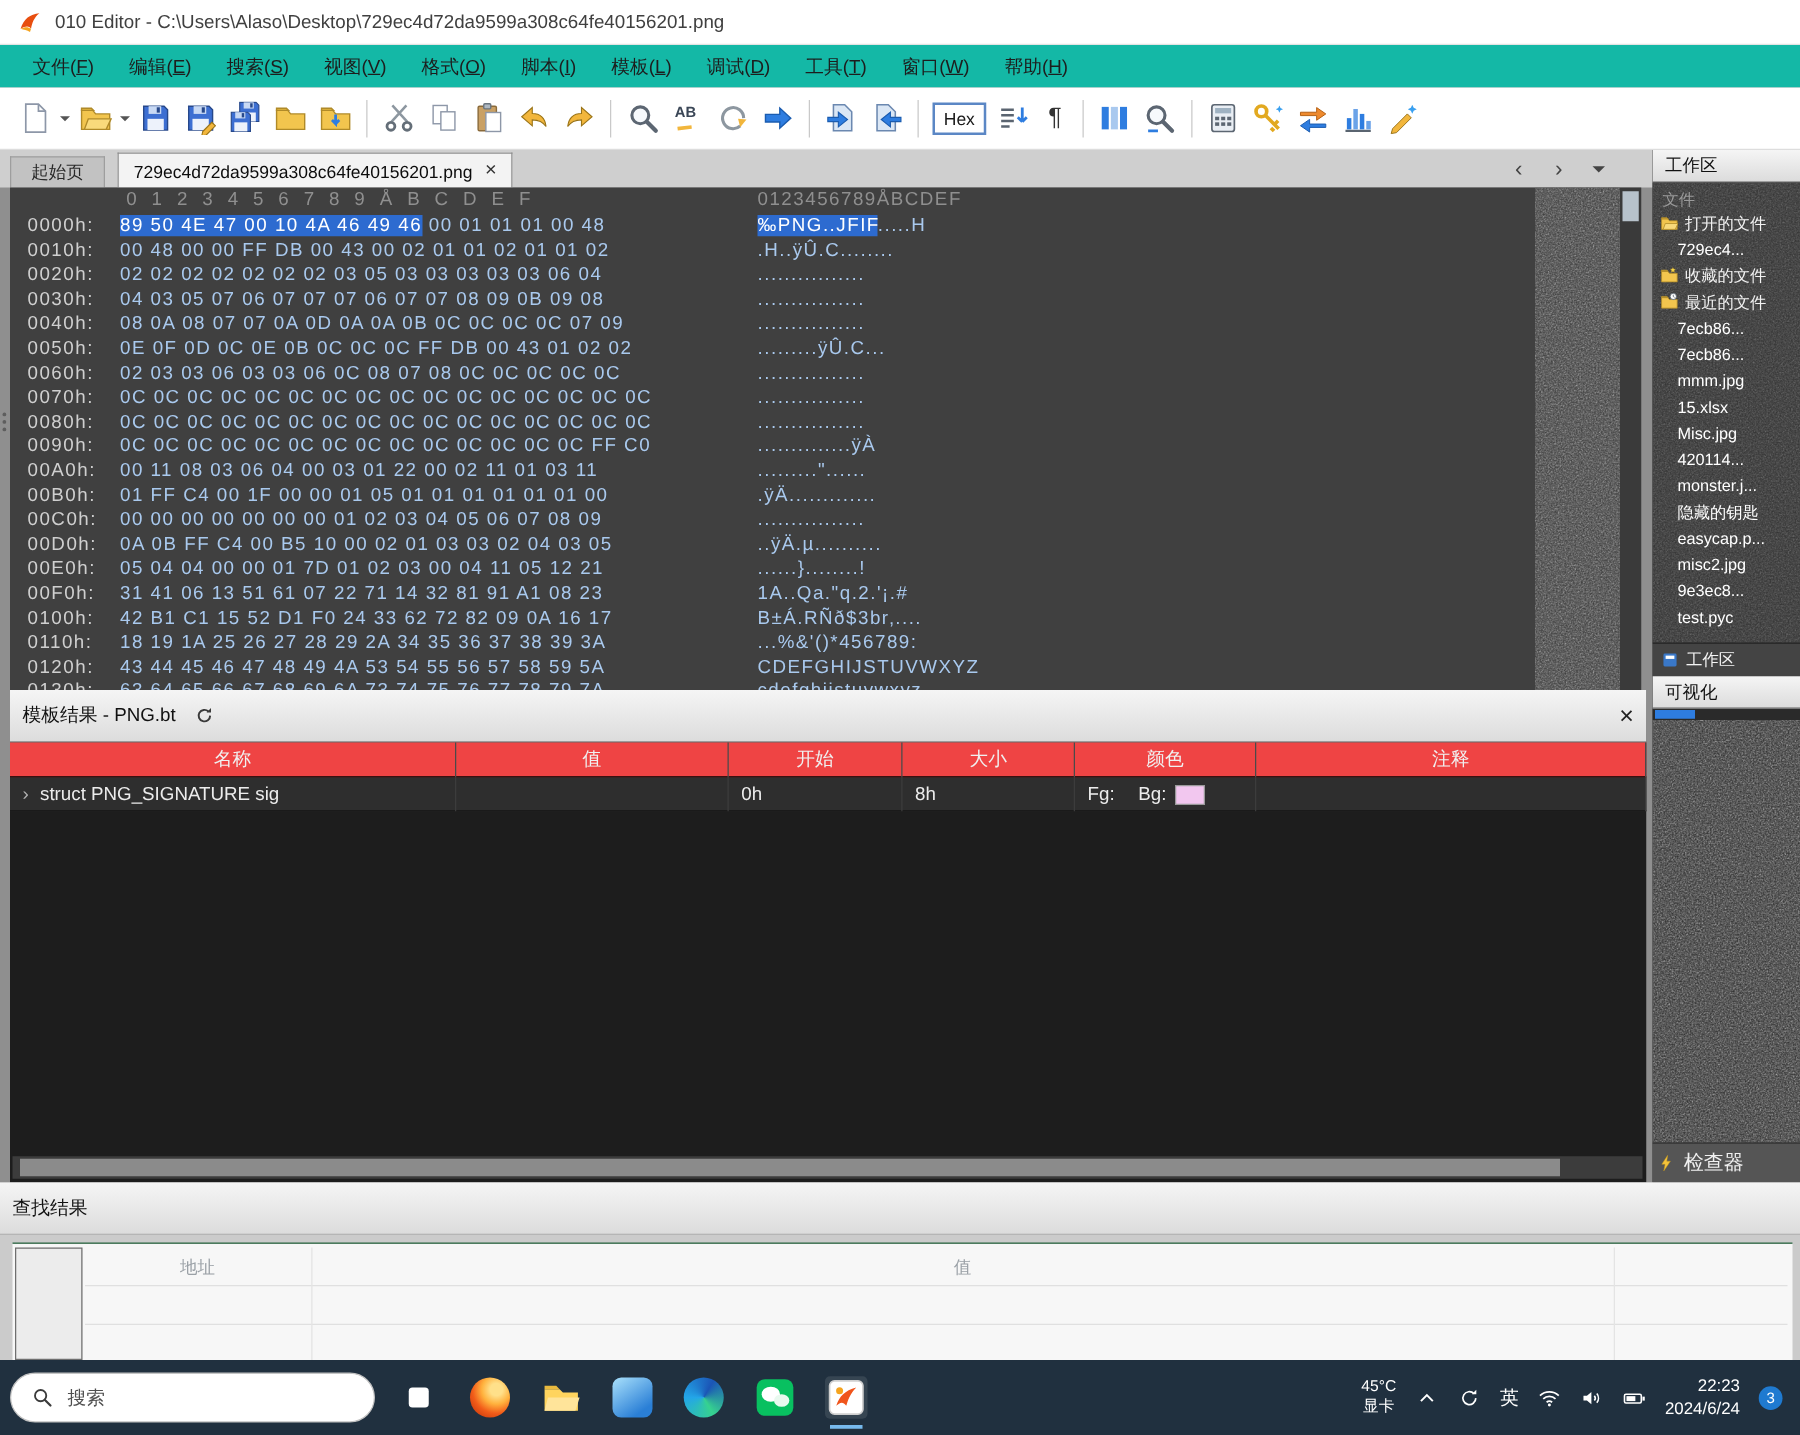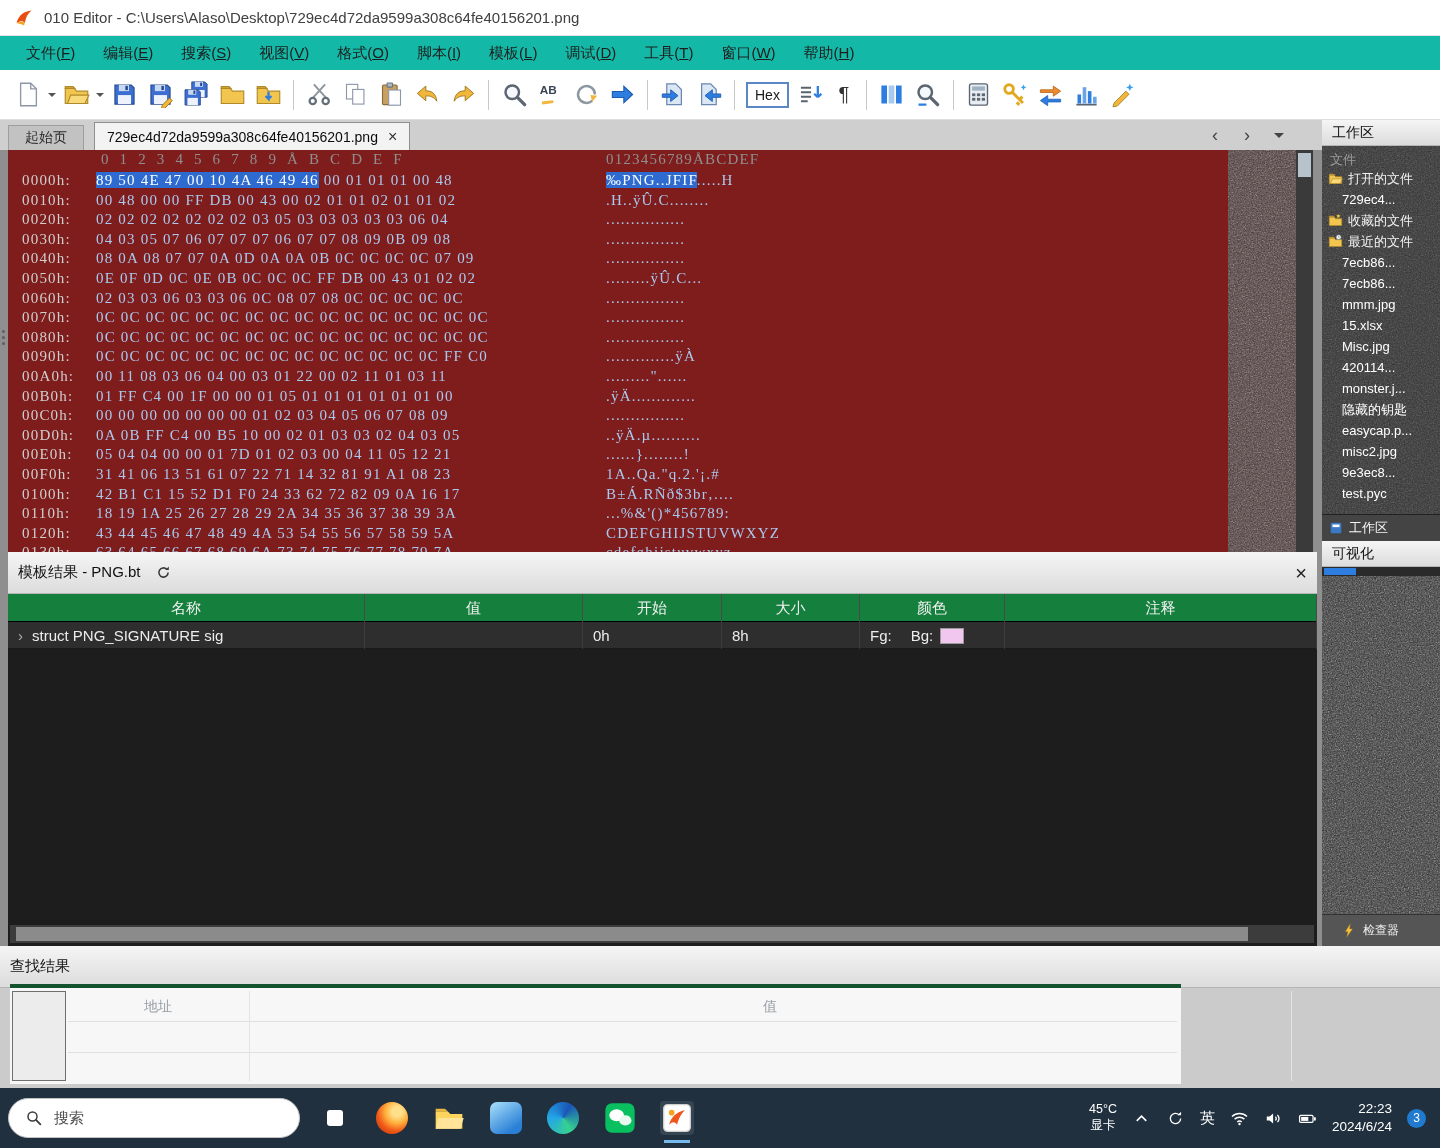--- a/index.html
+++ b/index.html
@@ -41,8 +41,8 @@
   .nav-list i{width:0;height:0;border:5px solid transparent;border-top-color:#444;margin-top:5px}
 
   
-  .hexview{position:absolute;left:8px;top:150px;width:1288px;height:402px;background:#7f1d1d;overflow:hidden;
-    font-family:Liberation Serif, serif;font-size:15px;line-height:19.6px;letter-spacing:1.2px;color:#a9c9ee}
+  .hexview{position:absolute;left:8px;top:150px;width:1288px;height:402px;background:#404040;overflow:hidden;
+    font-family:Liberation Sans, sans-serif;font-size:15px;line-height:19.6px;letter-spacing:1.2px;color:#a9c9ee}
   .hex-row,.hex-header{display:flex;white-space:pre}
   .addr{flex:0 0 88px;padding-left:14px;color:#cfcfcf}
   .bytes{flex:0 0 492px}

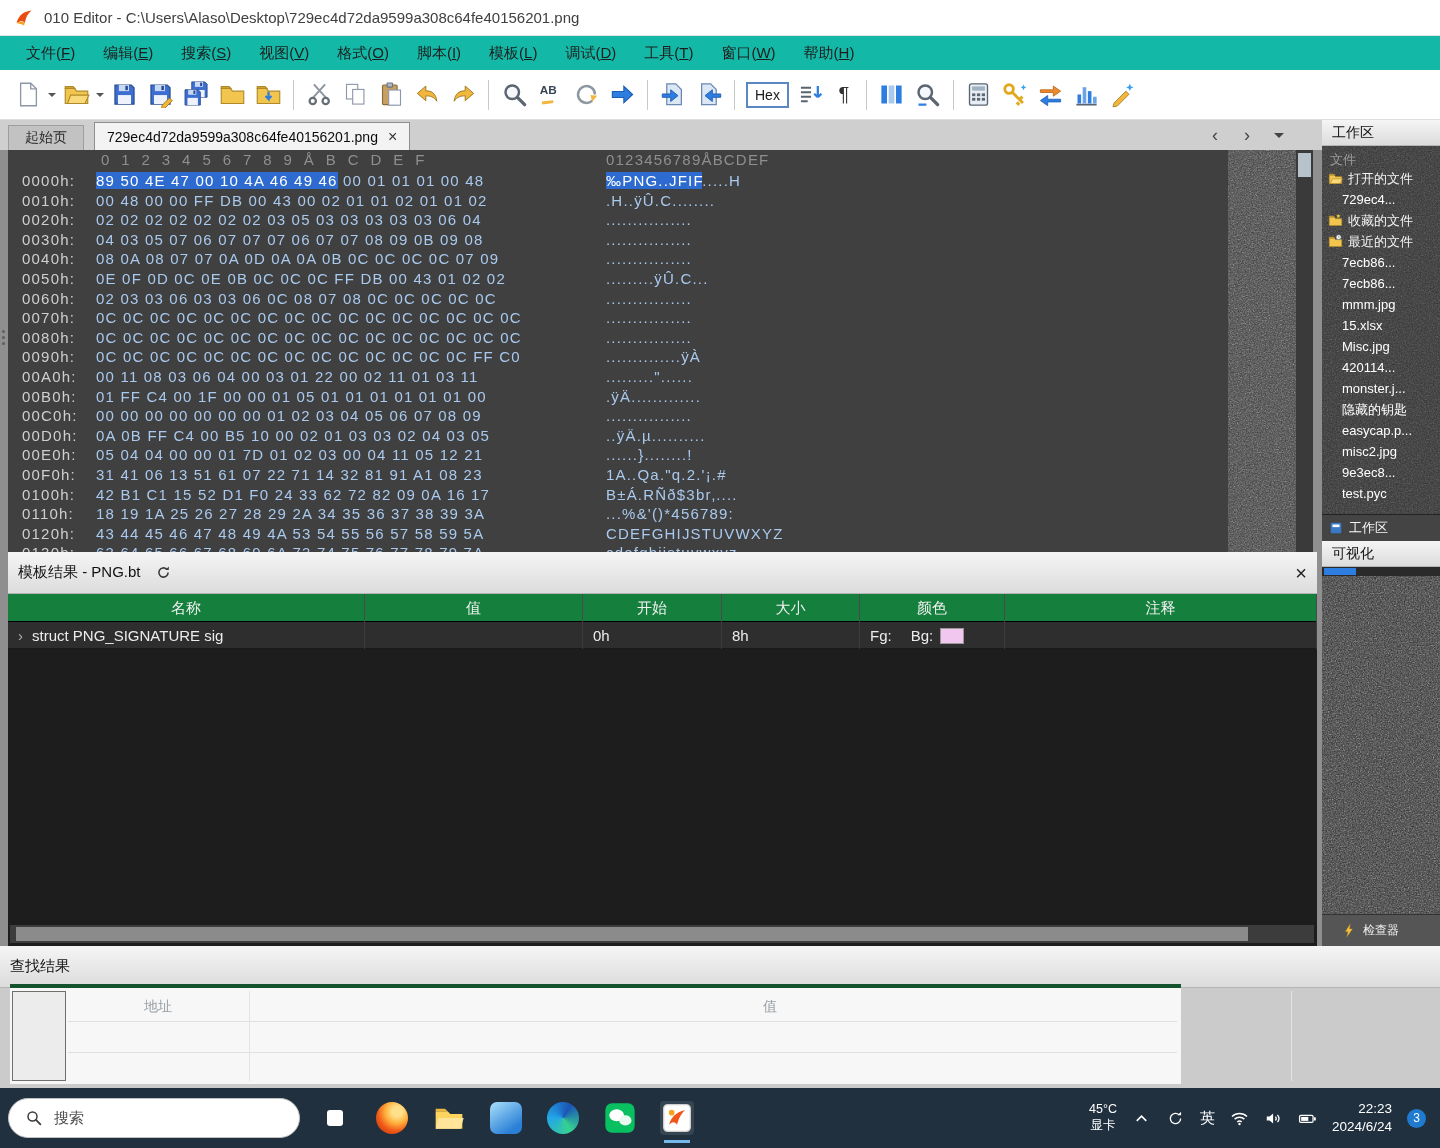--- a/index.html
+++ b/index.html
@@ -63,7 +63,7 @@
   .tpanel .refresh svg{width:17px;height:17px}
   .tpanel .pclose{margin-left:auto;font-size:20px;color:#222}
   .tgrid{display:grid;grid-template-columns:357px 218px 139px 138px 145px 1fr}
-  .thead{height:28px;background:#15803d;color:#f0f0f0;font-size:15px;align-items:center;border-bottom:1px solid #000}
+  .thead{height:28px;background:#ef4444;color:#f0f0f0;font-size:15px;align-items:center;border-bottom:1px solid #000}
   .thead>div{text-align:center;border-right:1px solid #4a4a4a;line-height:28px;height:28px;overflow:hidden}
   .trow{height:27px;background:#2e2e2e;color:#ececec;font-size:15px;align-items:center;border-bottom:1px solid #1a1a1a}
   .trow>div{border-right:1px solid #3c3c3c;height:27px;display:flex;align-items:center;overflow:hidden}

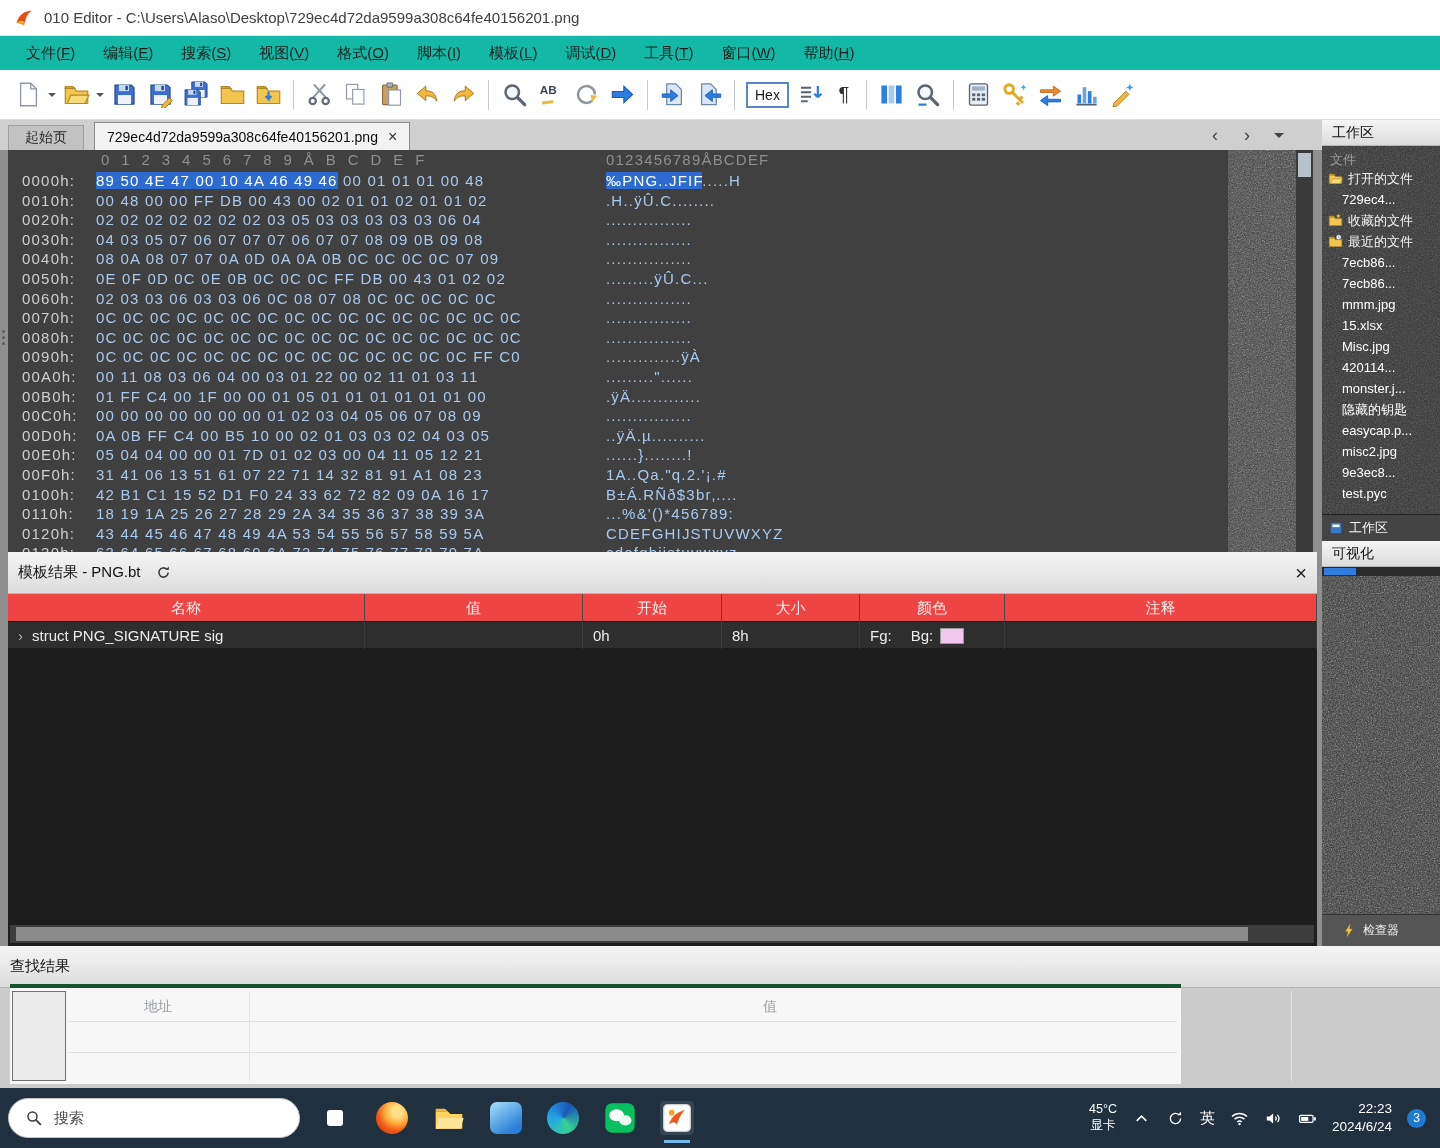--- a/index.html
+++ b/index.html
@@ -101,7 +101,7 @@
   .vis-scroll{flex:0 0 9px;background:#2a2a2a;position:relative}
   .vs-thumb{position:absolute;left:2px;top:1px;width:32px;height:7px;background:#2e7de0}
   .vis-noise{flex:1;overflow:hidden;opacity:.9}
-  .inspector{flex:0 0 32px;background:#555;display:flex;align-items:center;gap:6px;padding:0 20px;color:#f0f0f0;font-size:12px;border-top:1px solid #333}
+  .inspector{flex:0 0 32px;background:#555;display:flex;align-items:center;gap:6px;padding:0 4px;color:#f0f0f0;font-size:16px;border-top:1px solid #333}
   .inspector svg{width:15px;height:15px}
 
   

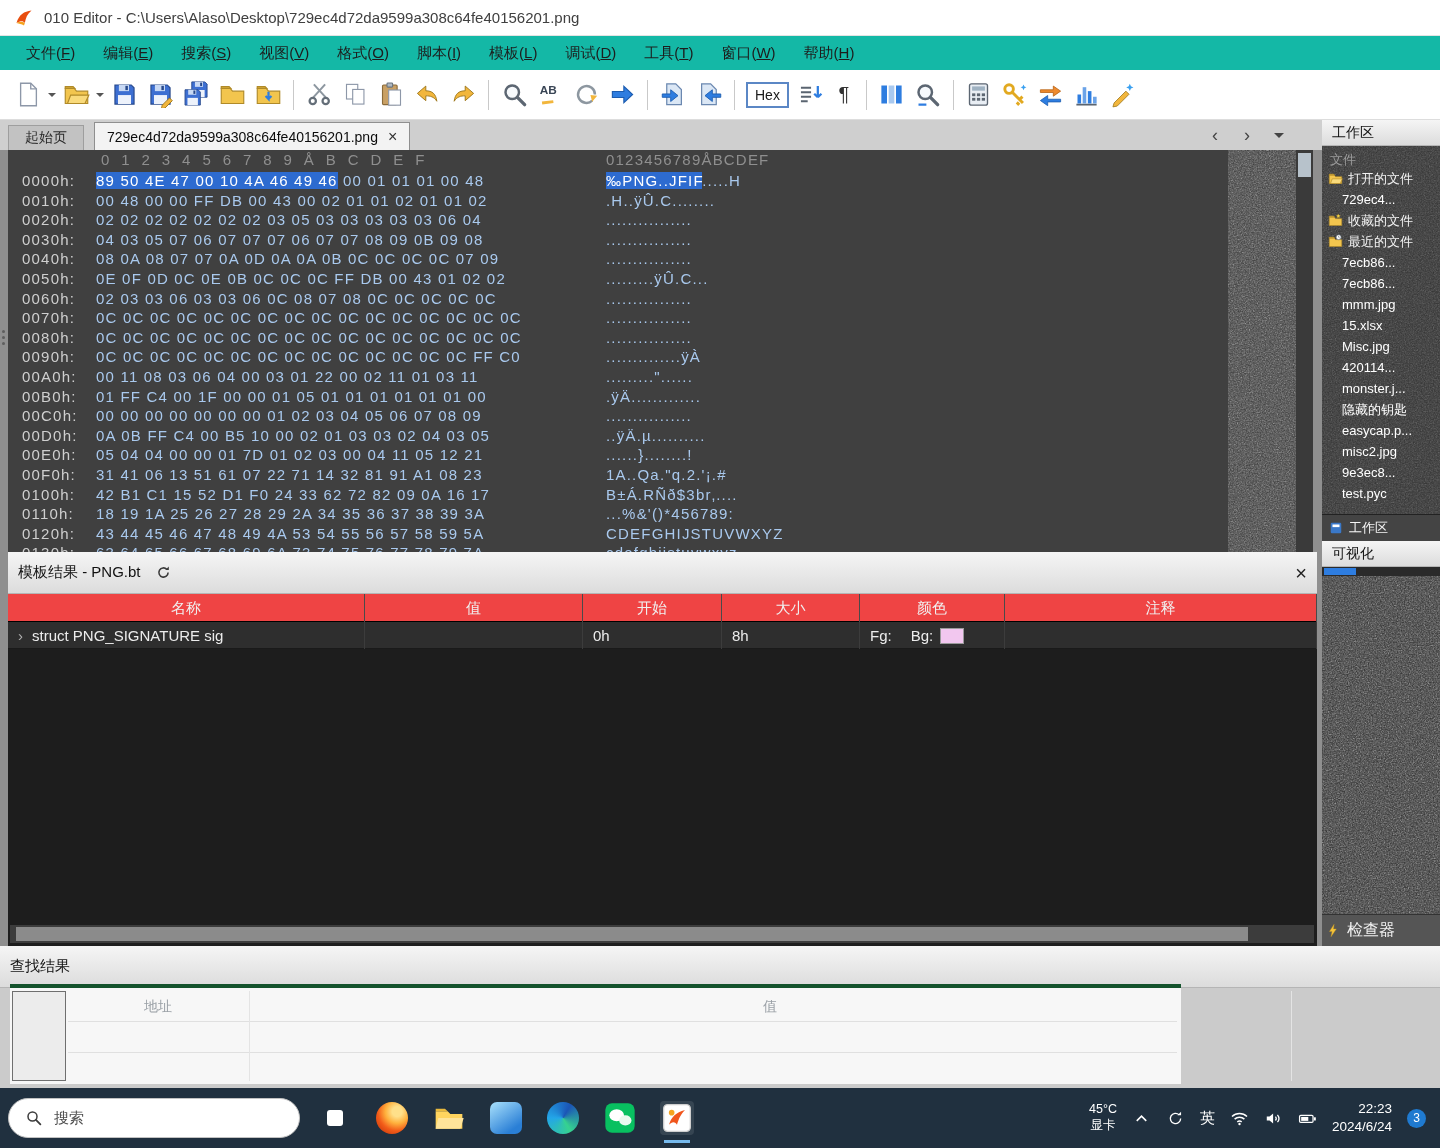--- a/index.html
+++ b/index.html
@@ -77,7 +77,7 @@
 
   
   .fpanel{position:absolute;left:0;top:946px;width:1440px;height:142px;background:#cbcbcb}
-  .ftable{position:absolute;left:10px;top:38px;width:1171px;height:100px;background:#f7f7f7;border-top:4px solid #14532d}
+  .ftable{position:absolute;left:10px;top:48px;width:1424px;height:100px;background:#f7f7f7;border-top:1px solid #14532d}
   .fgutter{position:absolute;left:2px;top:3px;width:54px;height:90px;background:#ececec;border:1px solid #6f6f6f}
   .fh{position:absolute;top:3px;height:30px;line-height:30px;text-align:center;color:#9aa0a6;font-size:14px}
   .fh1{left:58px;width:180px}

